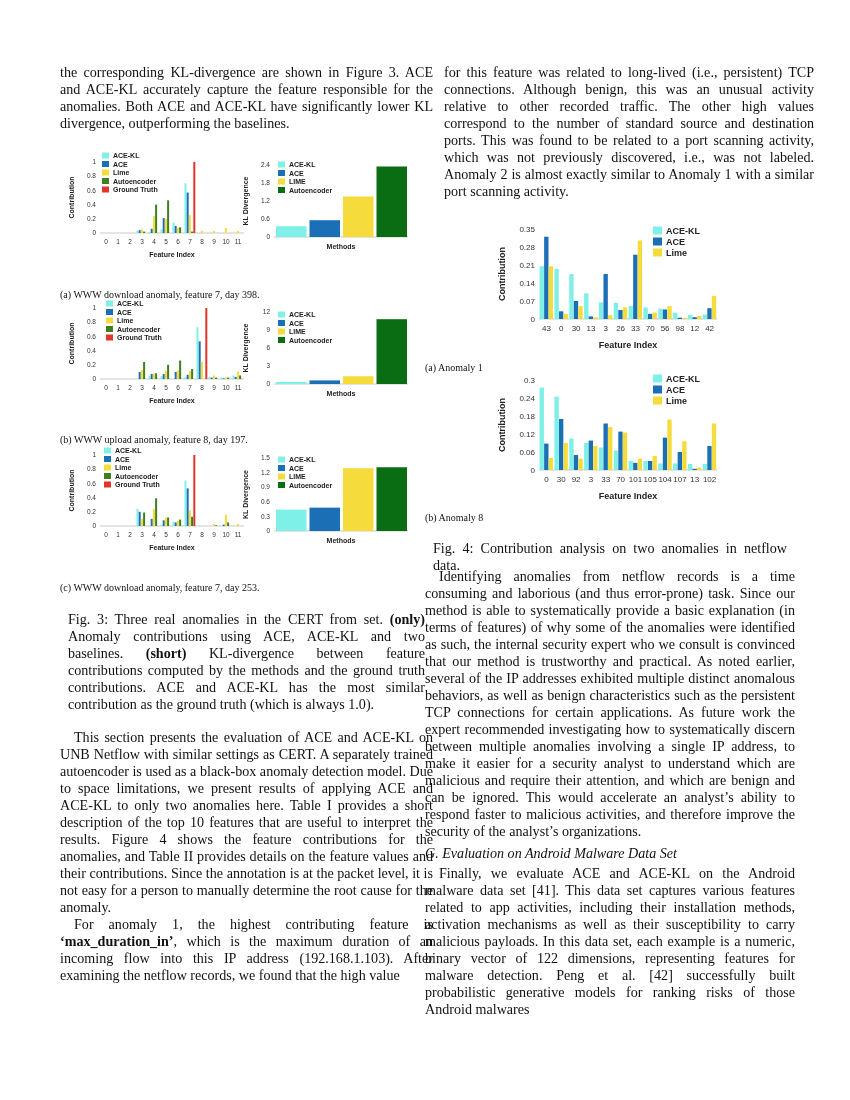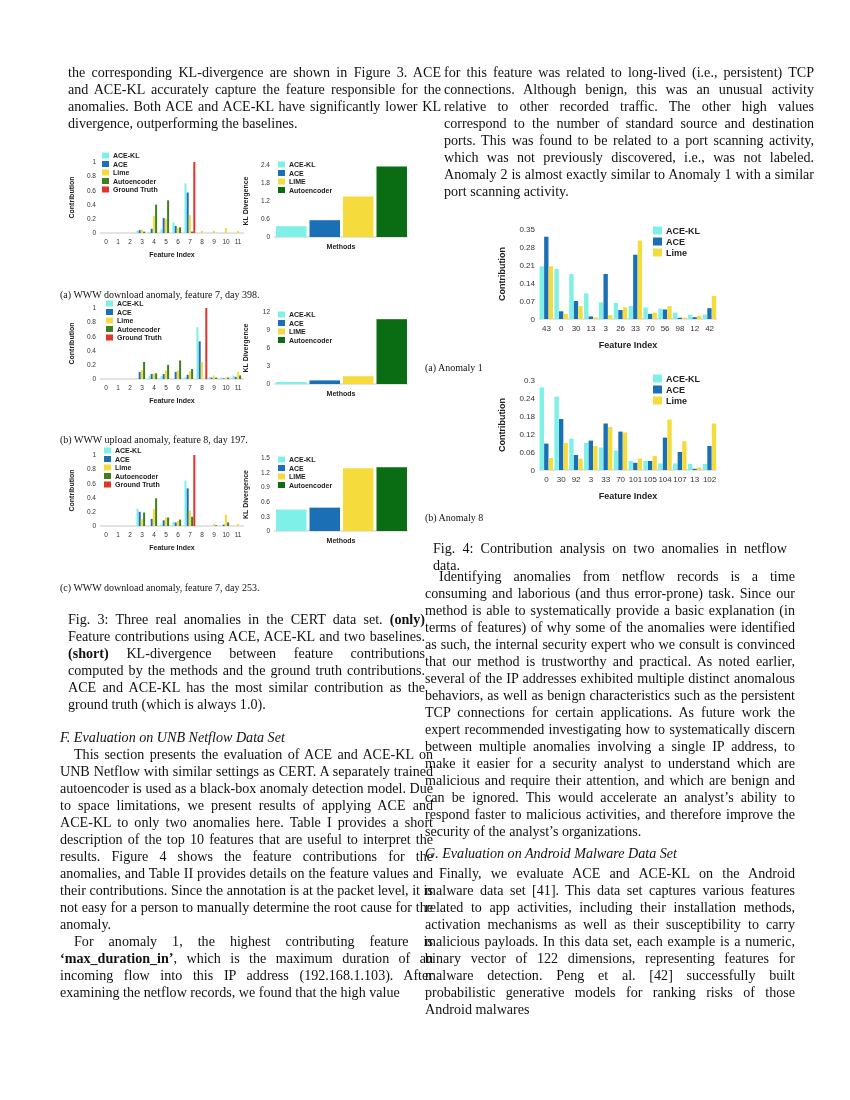--- a/index.html
+++ b/index.html
@@ -6,7 +6,7 @@
   body { width: 850px; height: 1100px; position: relative; overflow: hidden;
          font-family: "Liberation Serif", "DejaVu Serif", serif; color: #111; }
   .col { position: absolute; width: 373px; }
-  .col-left { left: 60px; top: 64px; margin-left: 8px; }
+  .col-left { left: 60px; top: 64px; }
   .col-right { left: 425px; top: 64px; width: 370px; margin-left: 19px; }
   p.body { margin: 0; font-size: 14.1px; line-height: 17px; text-align: justify; hyphens: none; }
   p.indent { text-indent: 14px; }

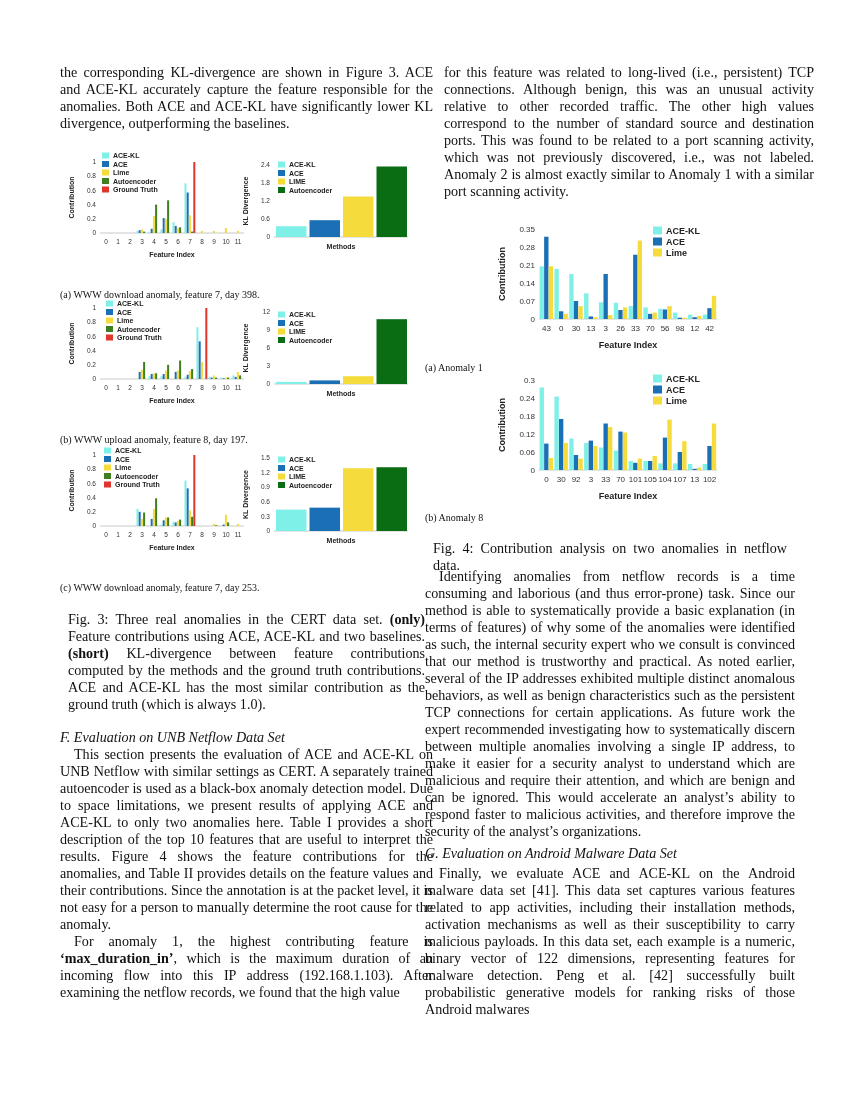--- a/index.html
+++ b/index.html
@@ -283,7 +283,7 @@
 
 <div class="abs" style="left:60px;top:603px;width:373px;">
   <p class="figcap">
-    <span>Fig. 3: Three real anomalies in the CERT data set. </span><b>(only)</b><span> Feature contributions using ACE, ACE-KL and two baselines. </span><b>(short)</b><span> KL-divergence between feature contributions computed by the methods and the ground truth contributions. ACE and ACE-KL has the most similar contribution as the ground truth (which is always 1.0).</span>
+    <span>Fig. 3: Three real anomalies in the CERT from set. </span><b>(only)</b><span> Feature contributions using ACE, ACE-KL and two baselines. </span><b>(short)</b><span> KL-divergence between feature contributions computed by the methods and the ground truth contributions. ACE and ACE-KL has the most similar contribution as the ground truth (which is always 1.0).</span>
   </p>
 </div>
 

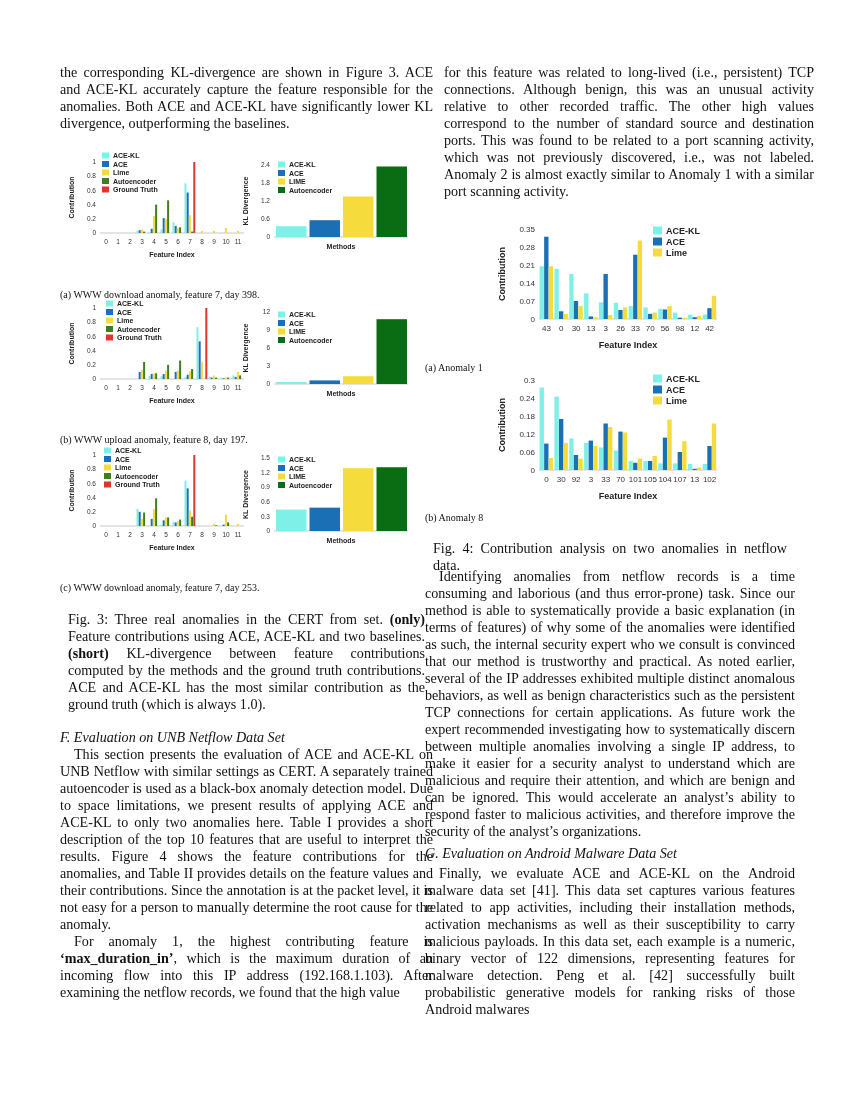--- a/index.html
+++ b/index.html
@@ -283,7 +283,7 @@
 
 <div class="abs" style="left:60px;top:603px;width:373px;">
   <p class="figcap">
-    <span>Fig. 3: Three real anomalies in the CERT from set. </span><b>(only)</b><span> Feature contributions using ACE, ACE-KL and two baselines. </span><b>(short)</b><span> KL-divergence between feature contributions computed by the methods and the ground truth contributions. ACE and ACE-KL has the most similar contribution as the ground truth (which is always 1.0).</span>
+    <span>Fig. 3: Three real anomalies in the CERT from set. </span><b>(only)</b><span> Anomaly contributions using ACE, ACE-KL and two baselines. </span><b>(short)</b><span> KL-divergence between feature contributions computed by the methods and the ground truth contributions. ACE and ACE-KL has the most similar contribution as the ground truth (which is always 1.0).</span>
   </p>
 </div>
 

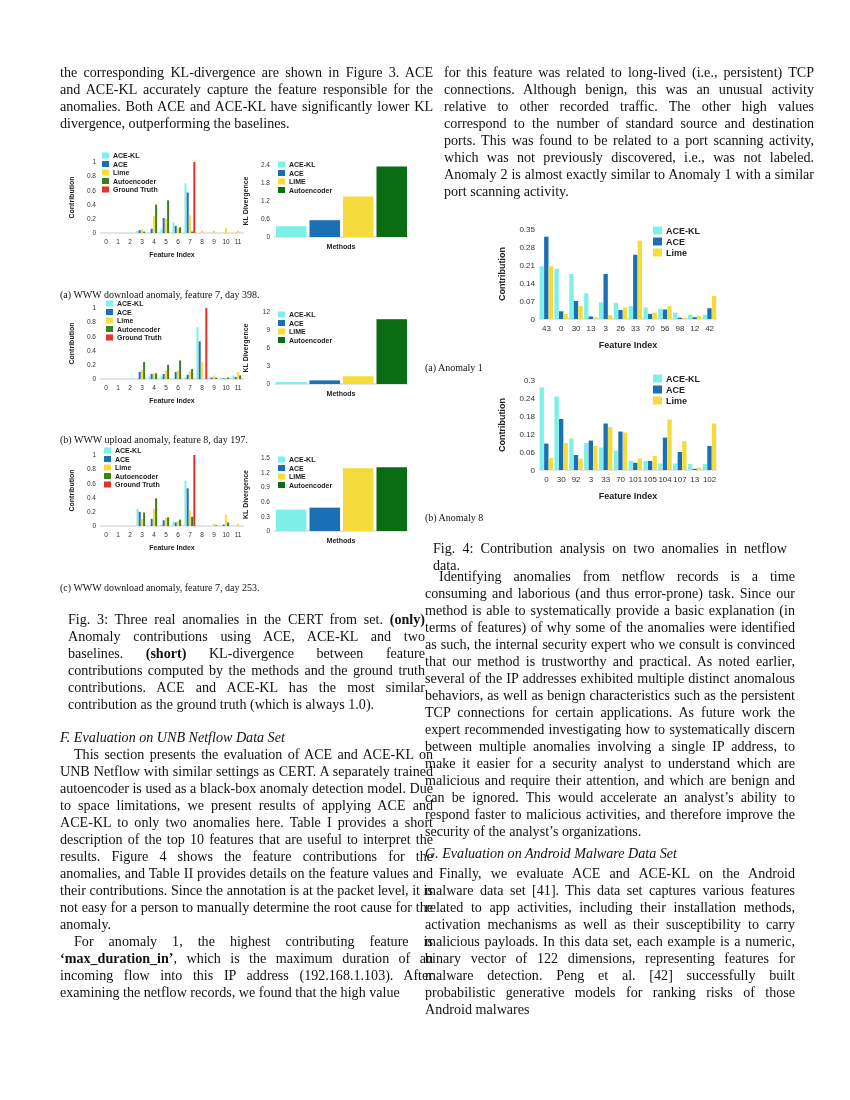--- a/index.html
+++ b/index.html
@@ -288,7 +288,6 @@
 </div>
 
 <div class="abs" style="left:60px;top:729px;width:373px;">
-  <p class="subsec">F. Evaluation on UNB Netflow Data Set</p>
   <p class="body indent">This section presents the evaluation of ACE and ACE-KL on UNB Netflow with similar settings as CERT. A separately trained autoencoder is used as a black-box anomaly detection model. Due to space limitations, we present results of applying ACE and ACE-KL to only two anomalies here. Table I provides a short description of the top 10 features that are useful to interpret the results. Figure 4 shows the feature contributions for the anomalies, and Table II provides details on the feature values and their contributions. Since the annotation is at the packet level, it is not easy for a person to manually determine the root cause for the anomaly.</p>
   <p class="body indent"><span>For anomaly 1, the highest contributing feature is </span><b>‘max_duration_in’</b><span>, which is the maximum duration of an incoming flow into this IP address (192.168.1.103). After examining the netflow records, we found that the high value</span></p>
 </div>

